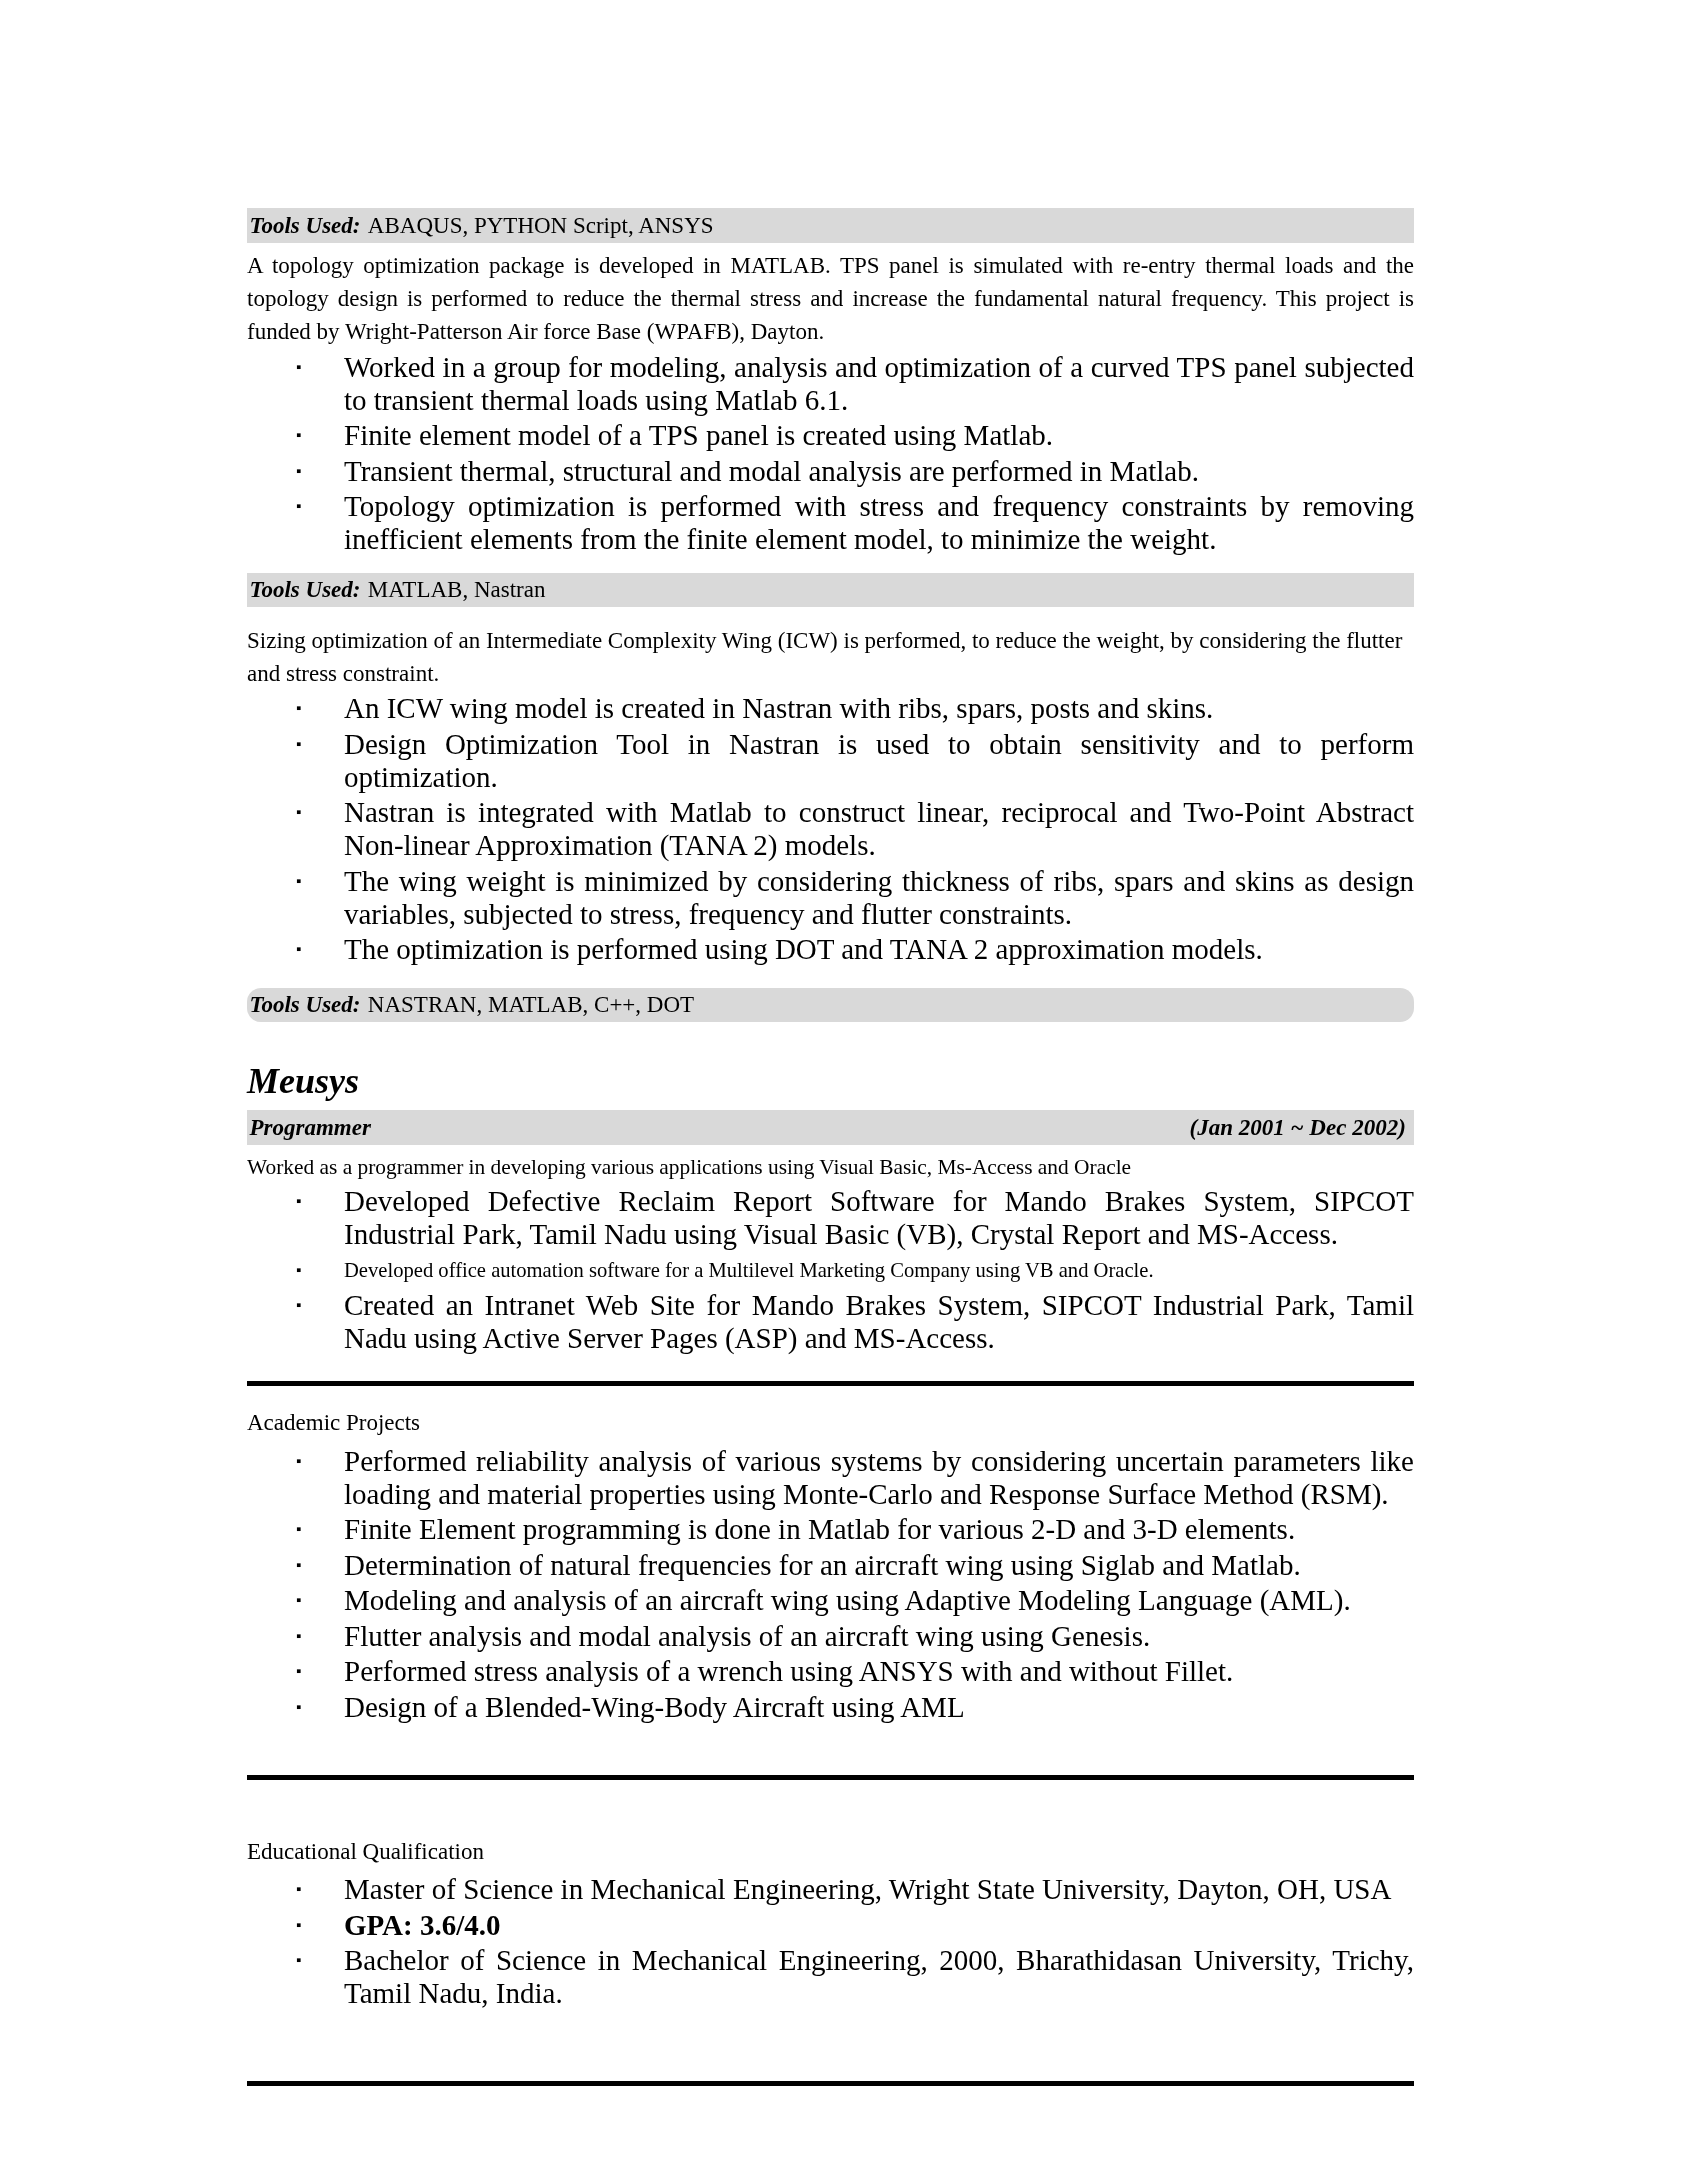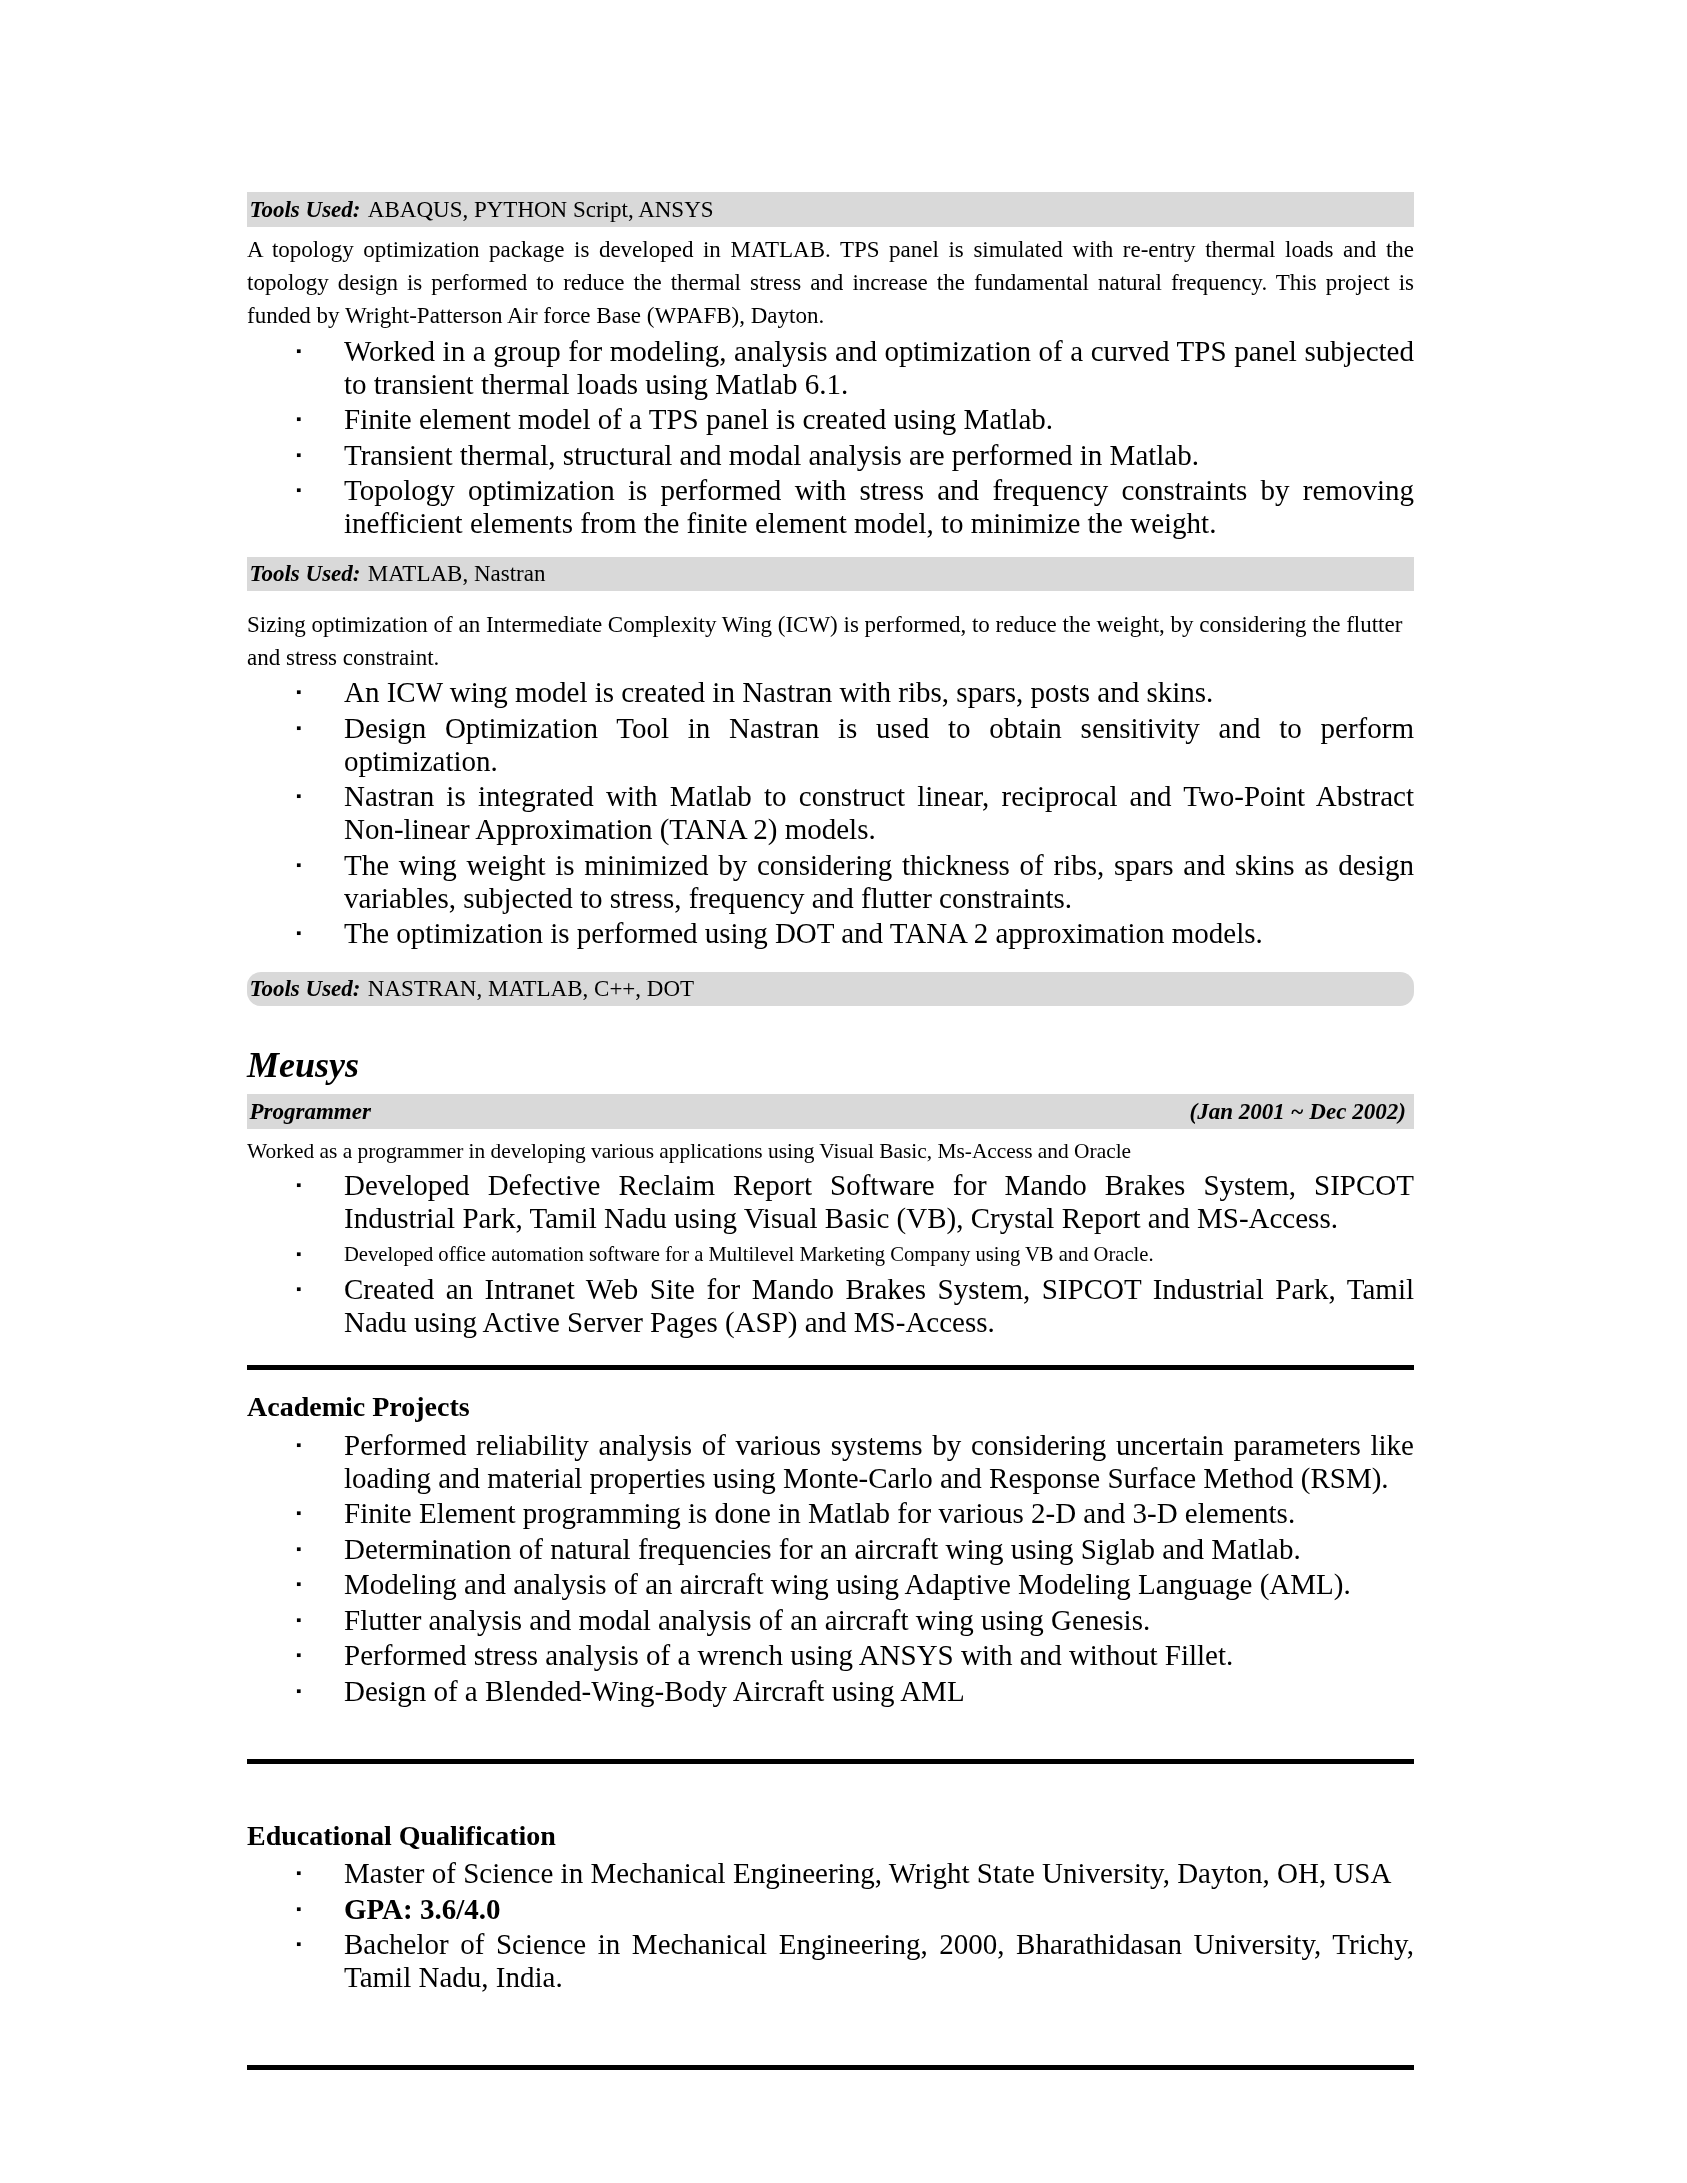--- a/index.html
+++ b/index.html
@@ -15,7 +15,7 @@
   .content {
     position: absolute;
     left: 247px;
-    top: 192px;
+    top: 208px;
     width: 1167px;
   }
   .text { font-size: 23px; line-height: 33px; }

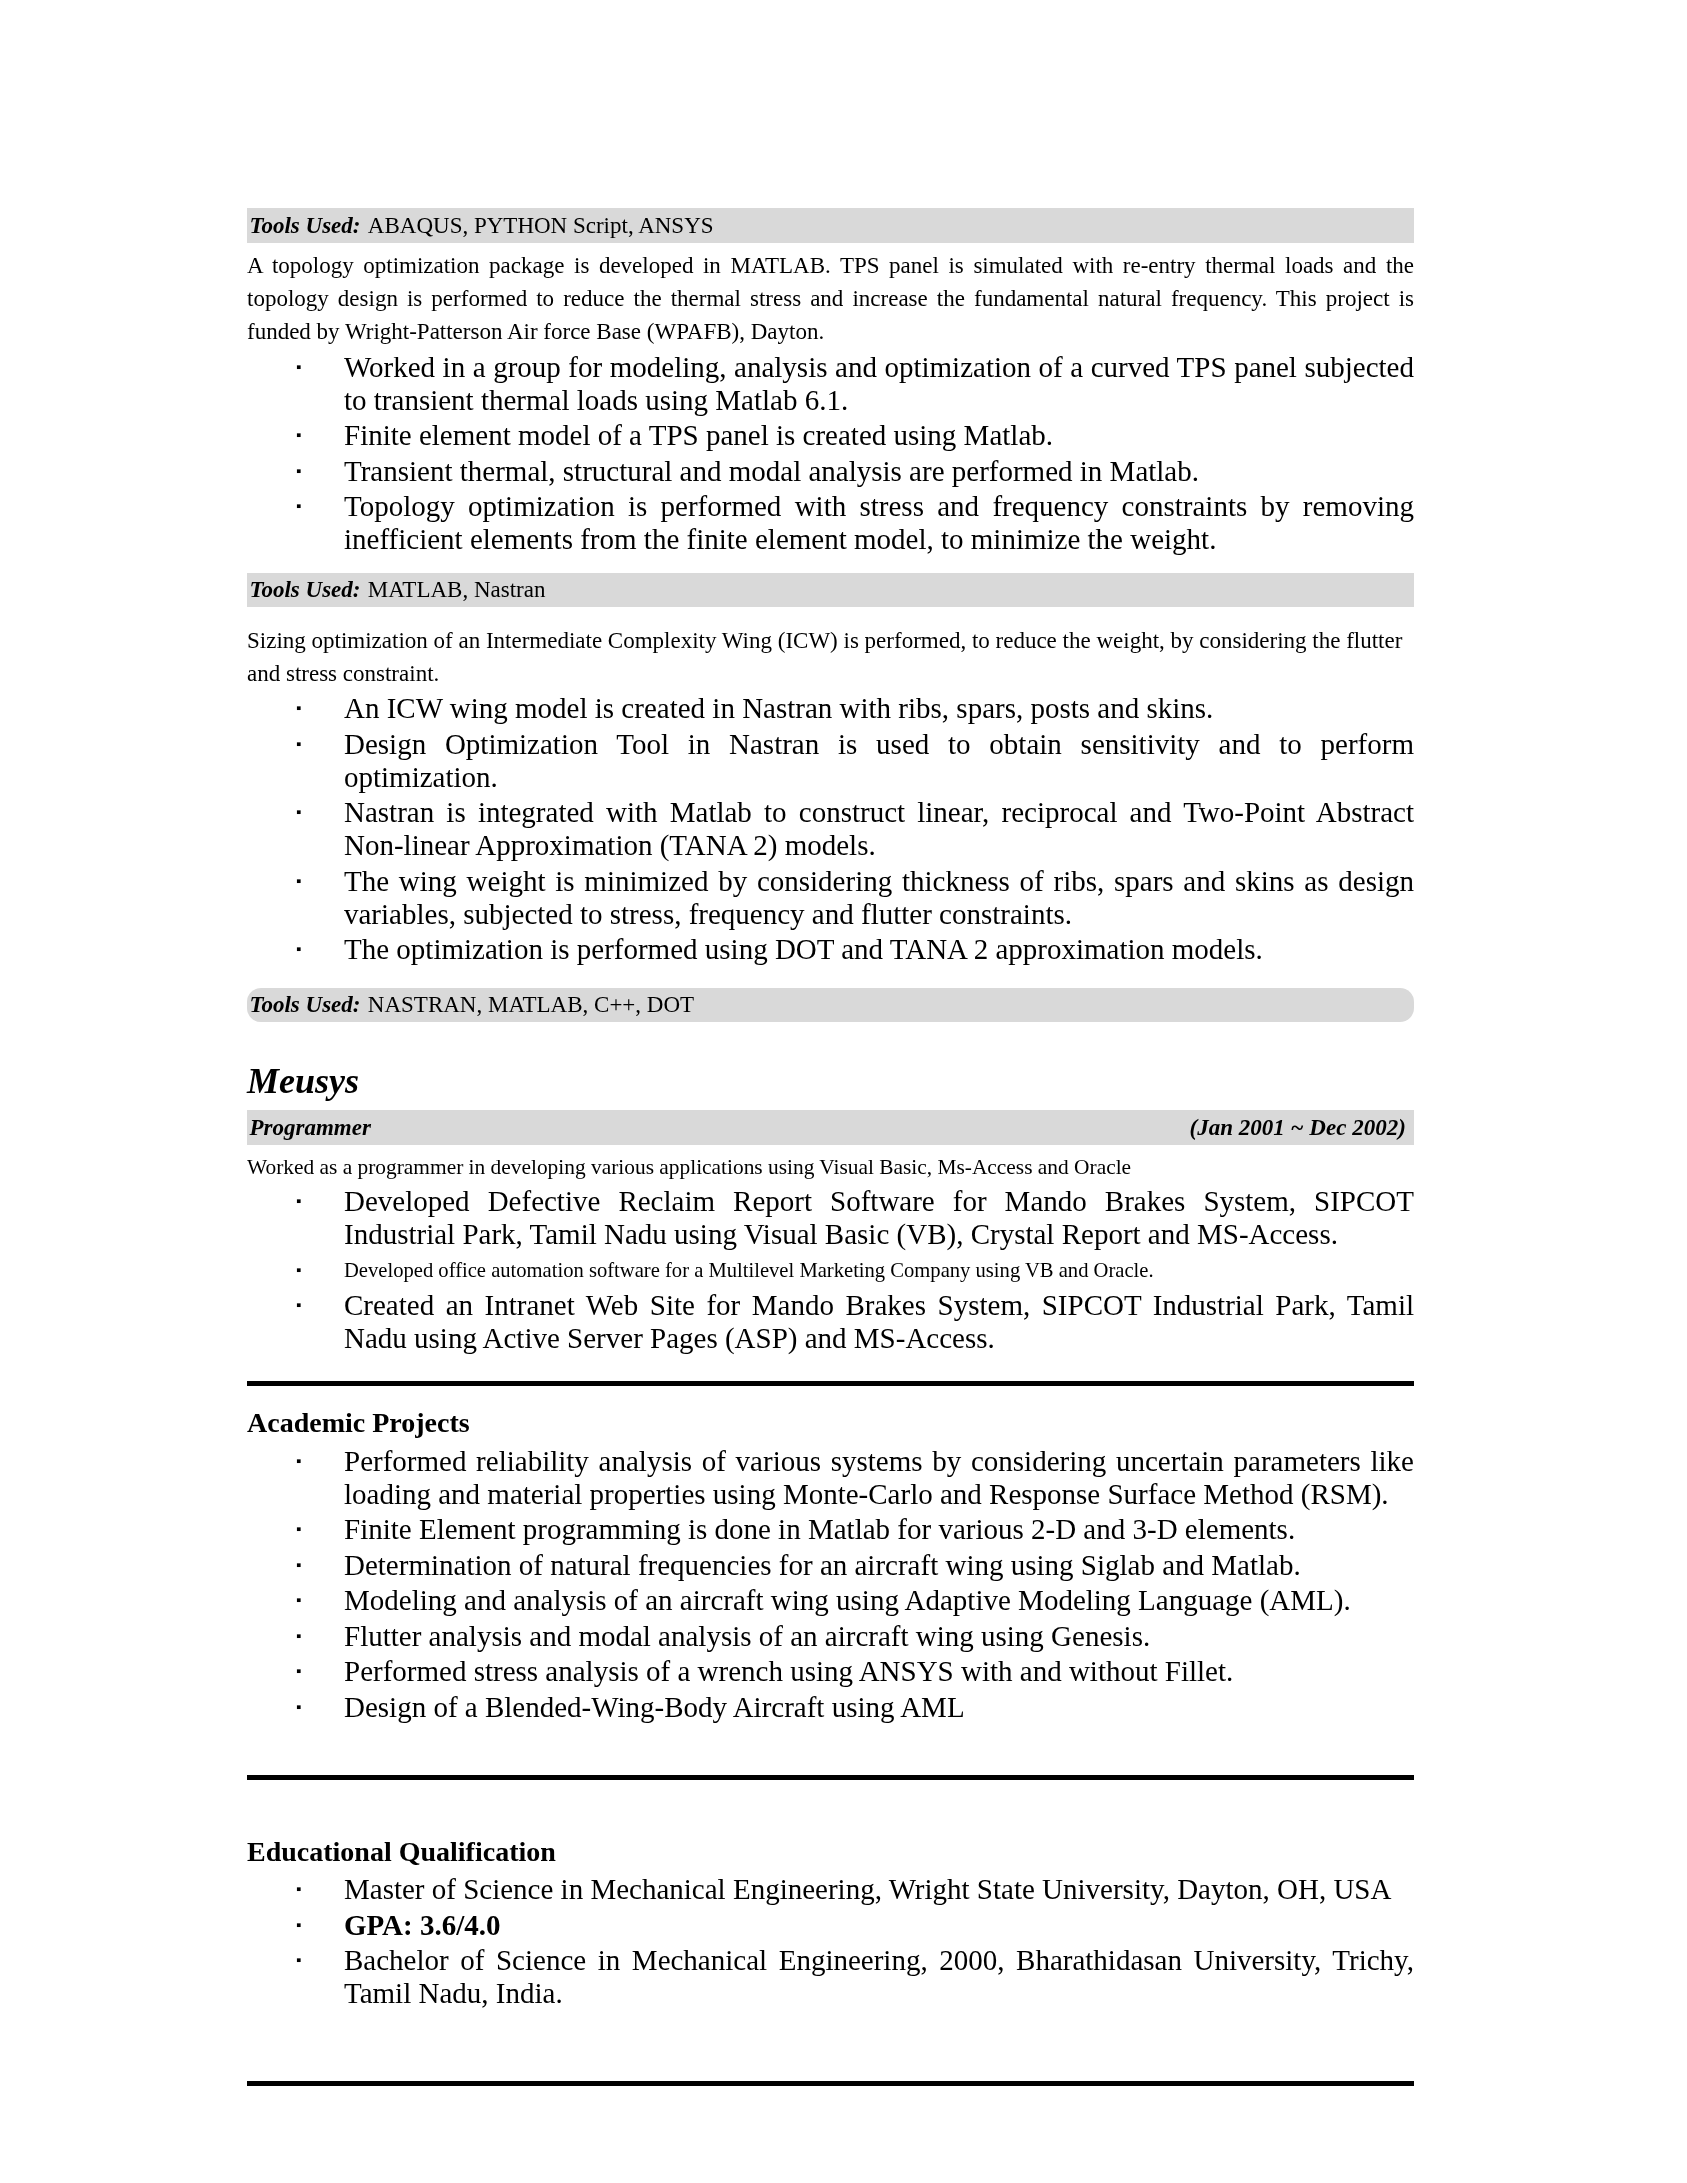--- a/index.html
+++ b/index.html
@@ -63,7 +63,7 @@
   }
   .intro-small { font-size: 21.4px; line-height: 31px; }
 
-  .section-heading { font-size: 28px; font-weight: bold; line-height: 38px; }
+  .section-heading { font-size: 23px; font-weight: normal; line-height: 38px; }
   .divider { height: 5px; background: #000000; width: 100%; }
 
   .mt6  { margin-top: 5px; }

